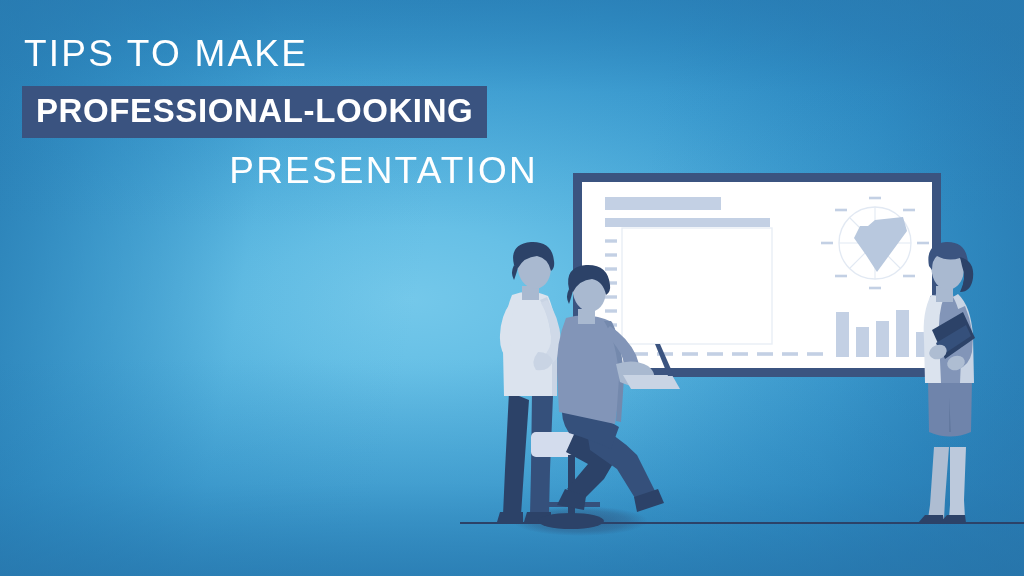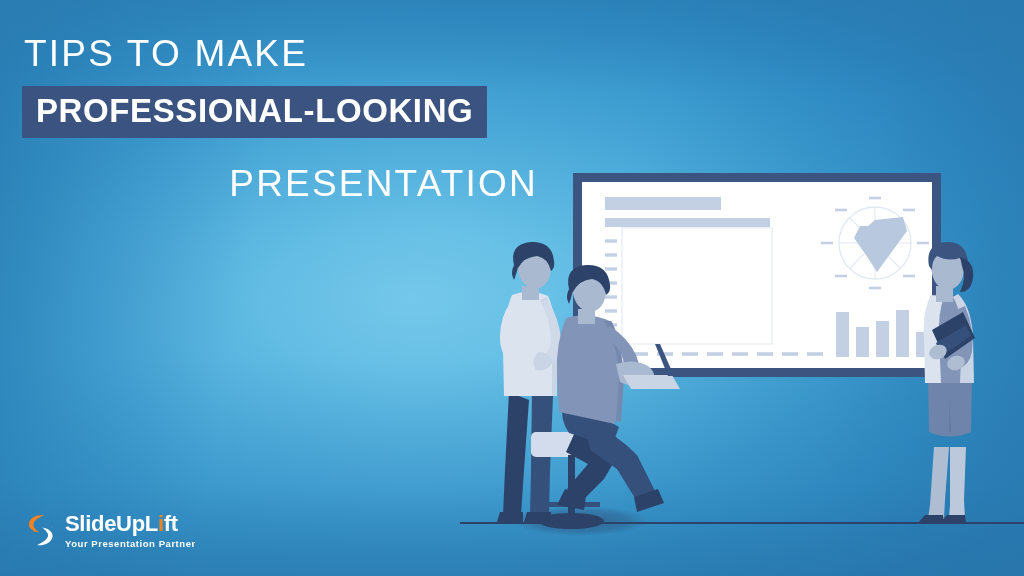--- a/index.html
+++ b/index.html
@@ -89,7 +89,7 @@
     white-space: nowrap;
   }
   .title-line3 {
-    margin-top: 26px;
+    margin-top: 13px;
     font-size: 37px;
     letter-spacing: 2.2px;
     color: #ffffff;

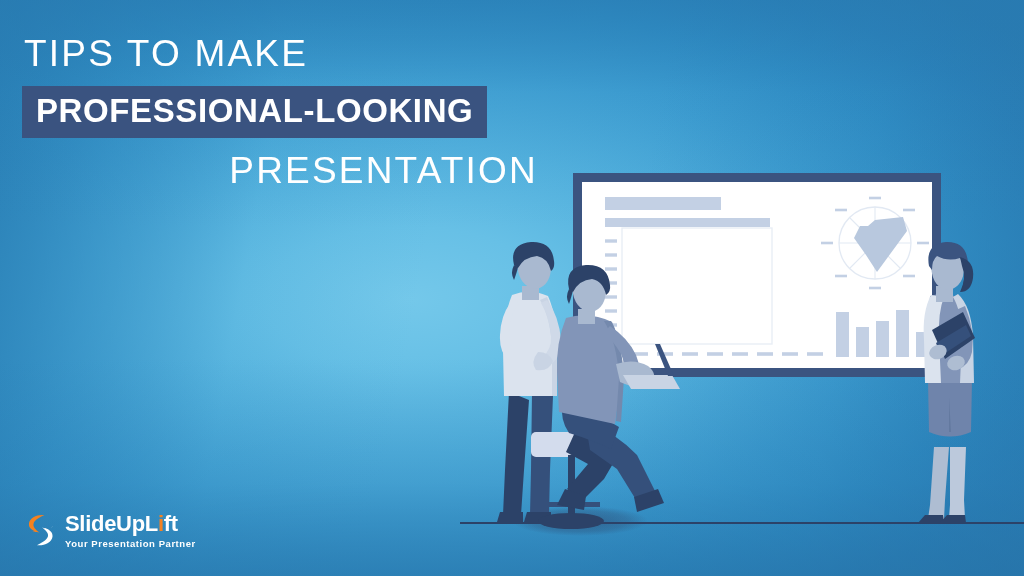--- a/index.html
+++ b/index.html
@@ -329,18 +329,6 @@
     <div class="title-line3">PRESENTATION</div>
   </div>
 
-  <div class="logo">
-    <span>
-      <svg class="logo-mark" viewBox="0 0 30 34" xmlns="http://www.w3.org/2000/svg">
-        <path d="M18.5 2.0 C11.0 1.2 3.8 4.6 3.0 10.2 C2.3 15.0 6.4 17.3 10.2 18.9 C7.0 18.4 3.4 18.9 2.4 21.6 C3.8 17.9 9.4 18.2 13.4 19.6 C9.6 16.6 6.6 13.8 7.6 10.4 C8.6 6.9 13.6 4.2 18.5 2.0 Z" fill="#f58220"></path>
-        <path d="M11.0 32.2 C18.5 32.9 25.8 29.3 26.5 23.7 C27.1 19.0 23.0 16.7 19.3 15.1 C22.5 15.6 26.1 15.1 27.1 12.4 C25.6 16.1 20.1 15.8 16.1 14.4 C19.9 17.4 22.9 20.2 21.9 23.6 C20.8 27.1 15.9 29.9 11.0 32.2 Z" fill="#ffffff"></path>
-      </svg>
-    </span>
-    <span class="logo-text-wrap">
-      <span class="logo-name"><span>SlideUpL</span><span class="dot">i</span><span>ft</span></span>
-      <span class="logo-tag">Your Presentation Partner</span>
-    </span>
-  </div>
 
 </div>
 

